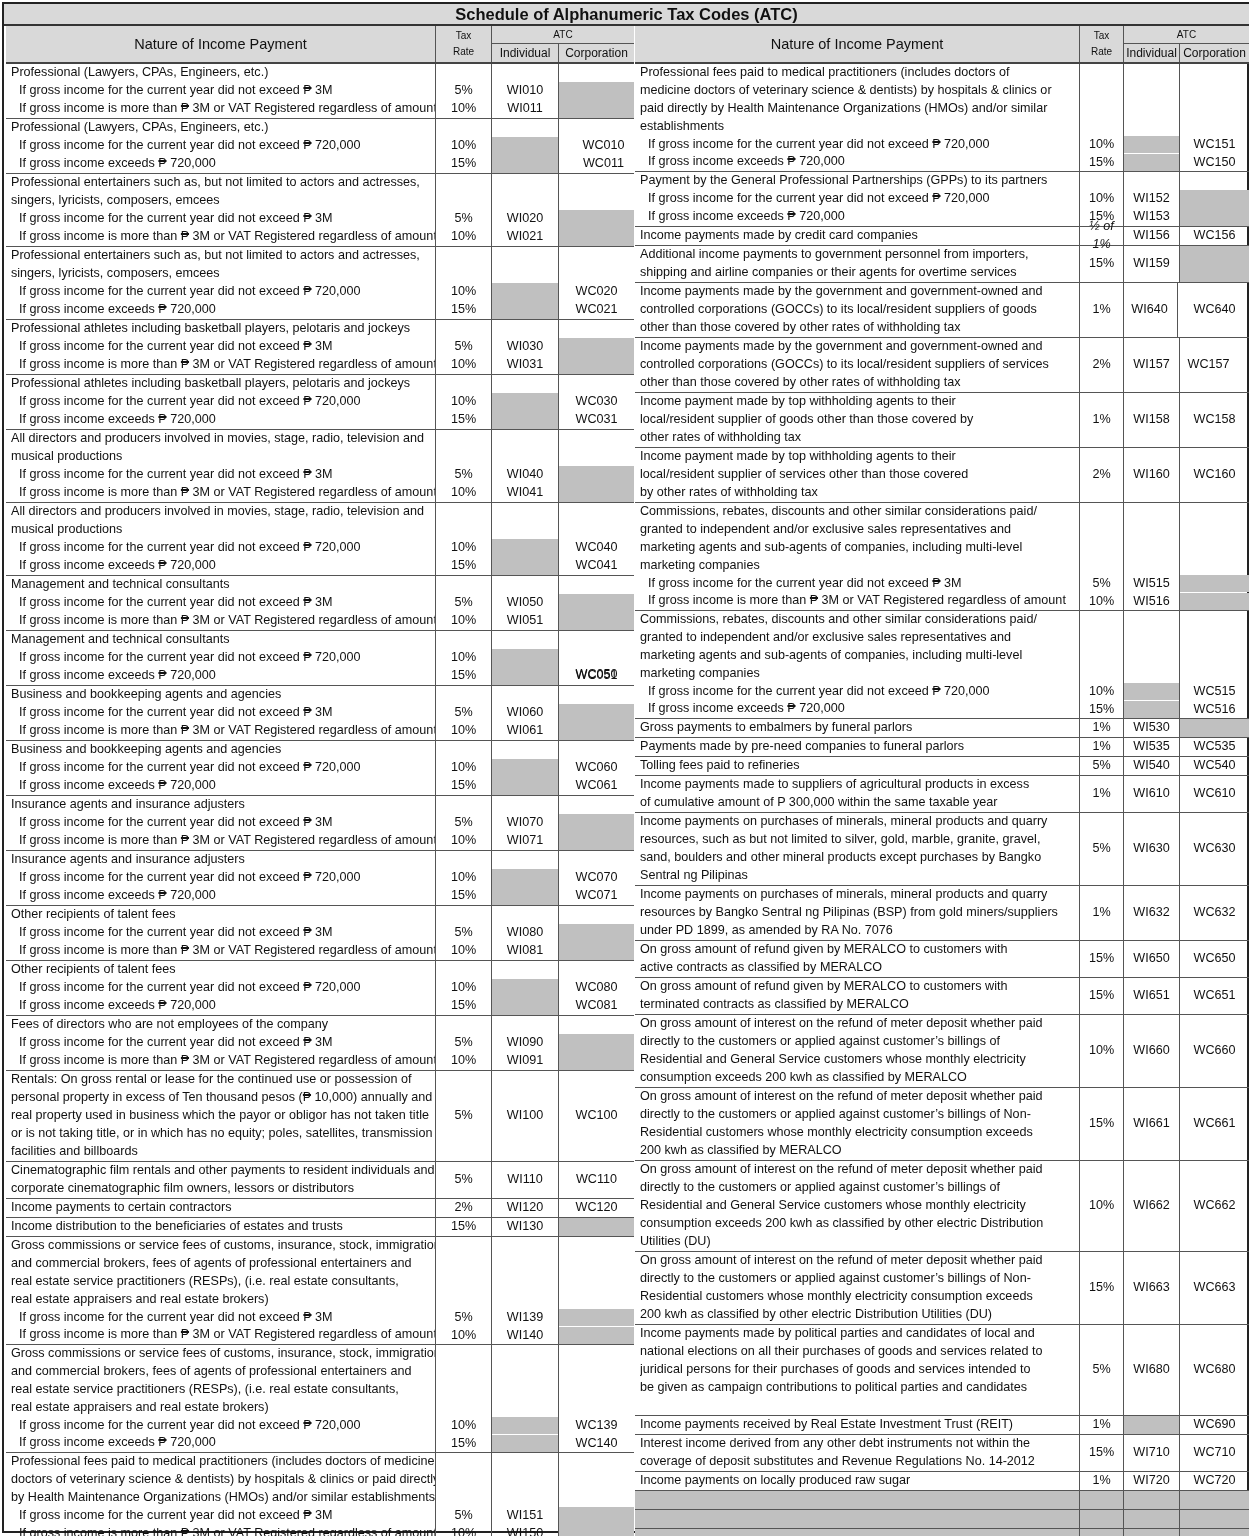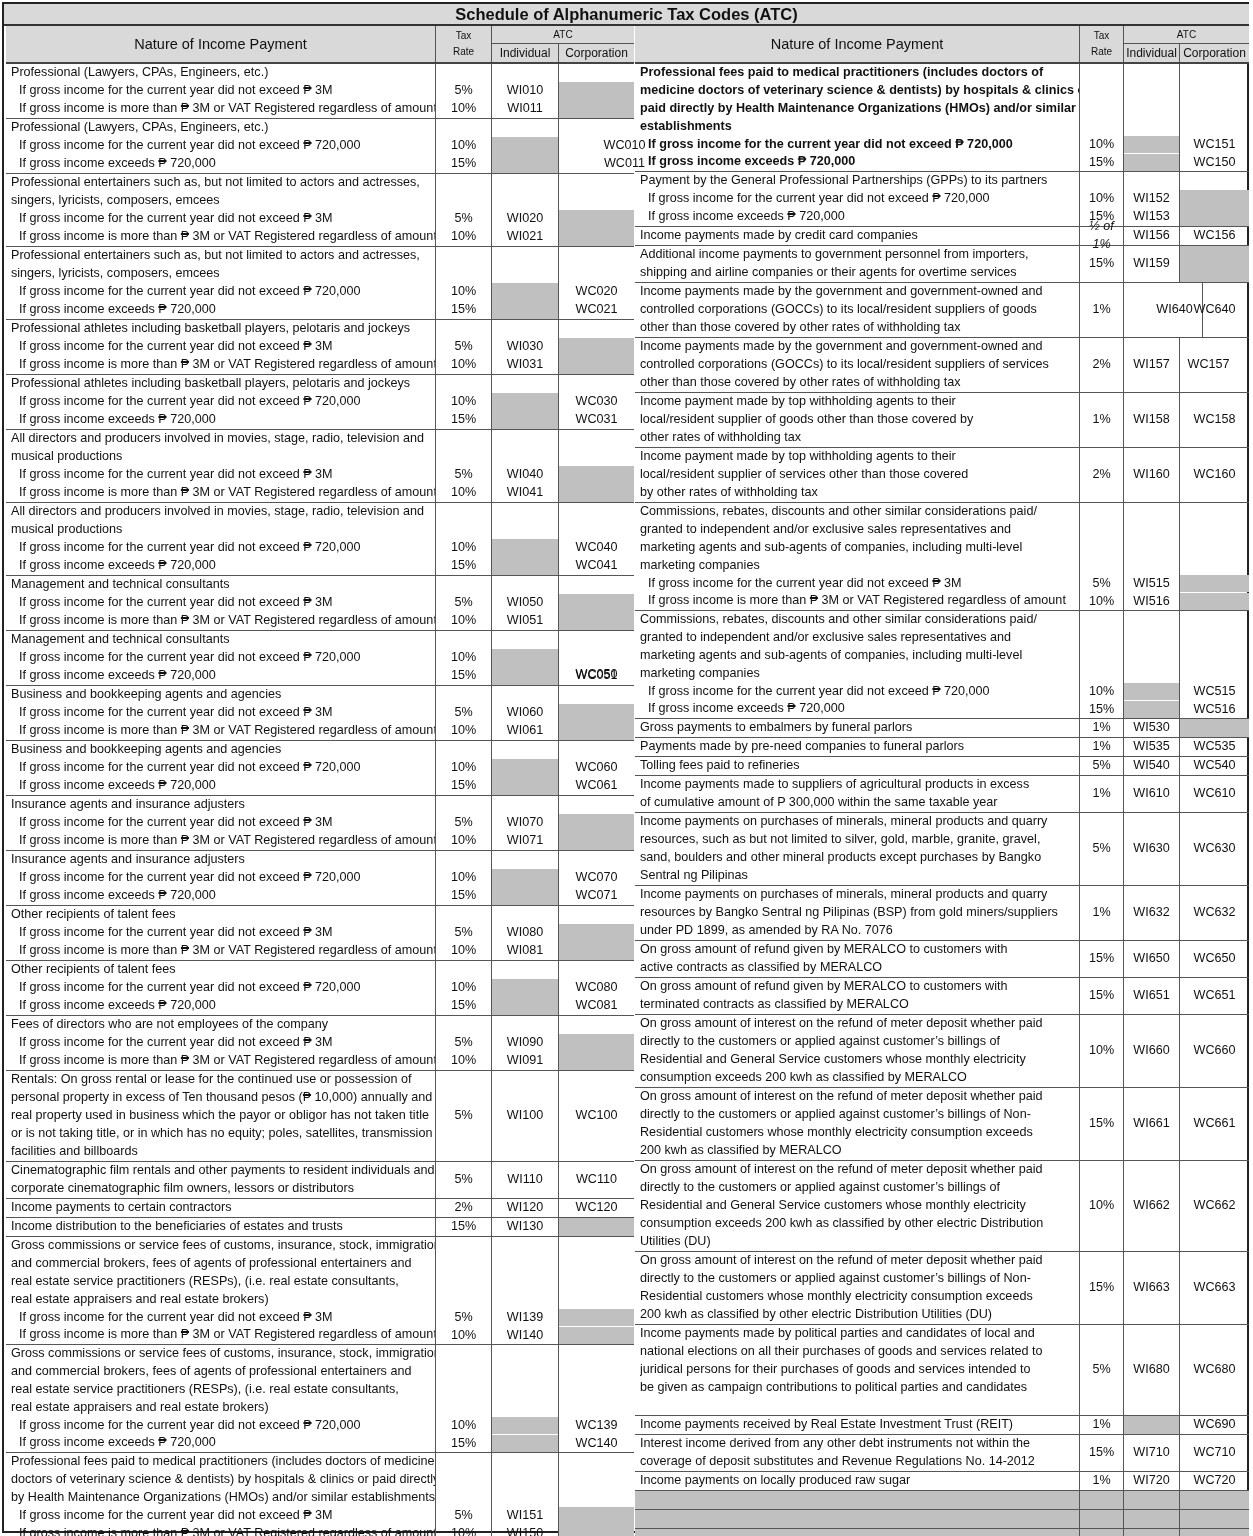--- a/index.html
+++ b/index.html
@@ -518,7 +518,7 @@
   </div>
   <div class="rows" id="rows-right">
       <div class="row" style="height: 108px;">
-        <div class="cell c-desc" style="left: 0px; width: 445px; font-weight: bold;">
+        <div class="cell c-desc" style="left: 0px; width: 445px;">
           <div class="line">Professional fees paid to medical practitioners (includes doctors of</div>
           <div class="line">medicine doctors of veterinary science &amp; dentists) by hospitals &amp; clinics or</div>
           <div class="line">paid directly by Health Maintenance Organizations (HMOs) and/or similar</div>

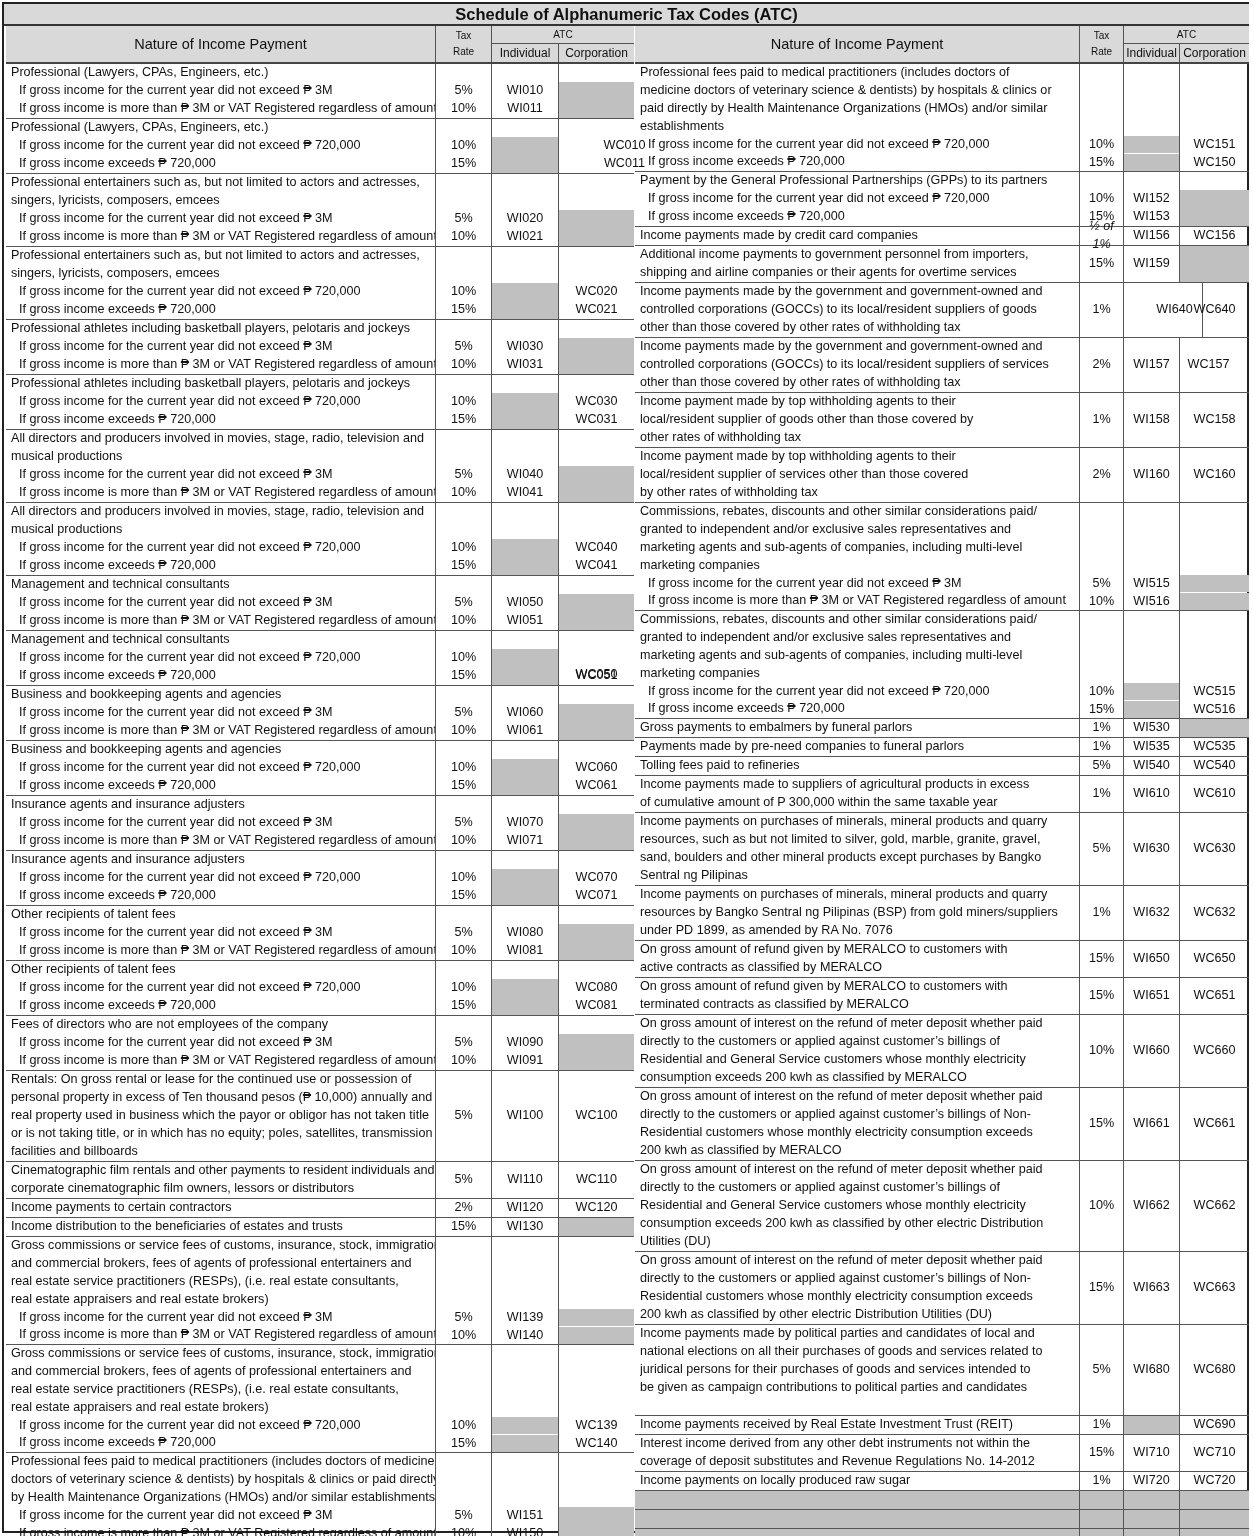--- a/index.html
+++ b/index.html
@@ -84,7 +84,7 @@
           <div class="valbox grey" style="top: 17.9px;"></div>
           <div class="valbox grey" style="top: 35.8px;"></div>
         </div>
-        <div class="cell c-corp" style="left: 581px; width: 75px;">
+        <div class="cell c-corp" style="left: 560px; width: 75px;">
           <div class="valbox" style="top: 17.9px;">WC010</div>
           <div class="valbox" style="top: 35.8px;">WC011</div>
         </div>

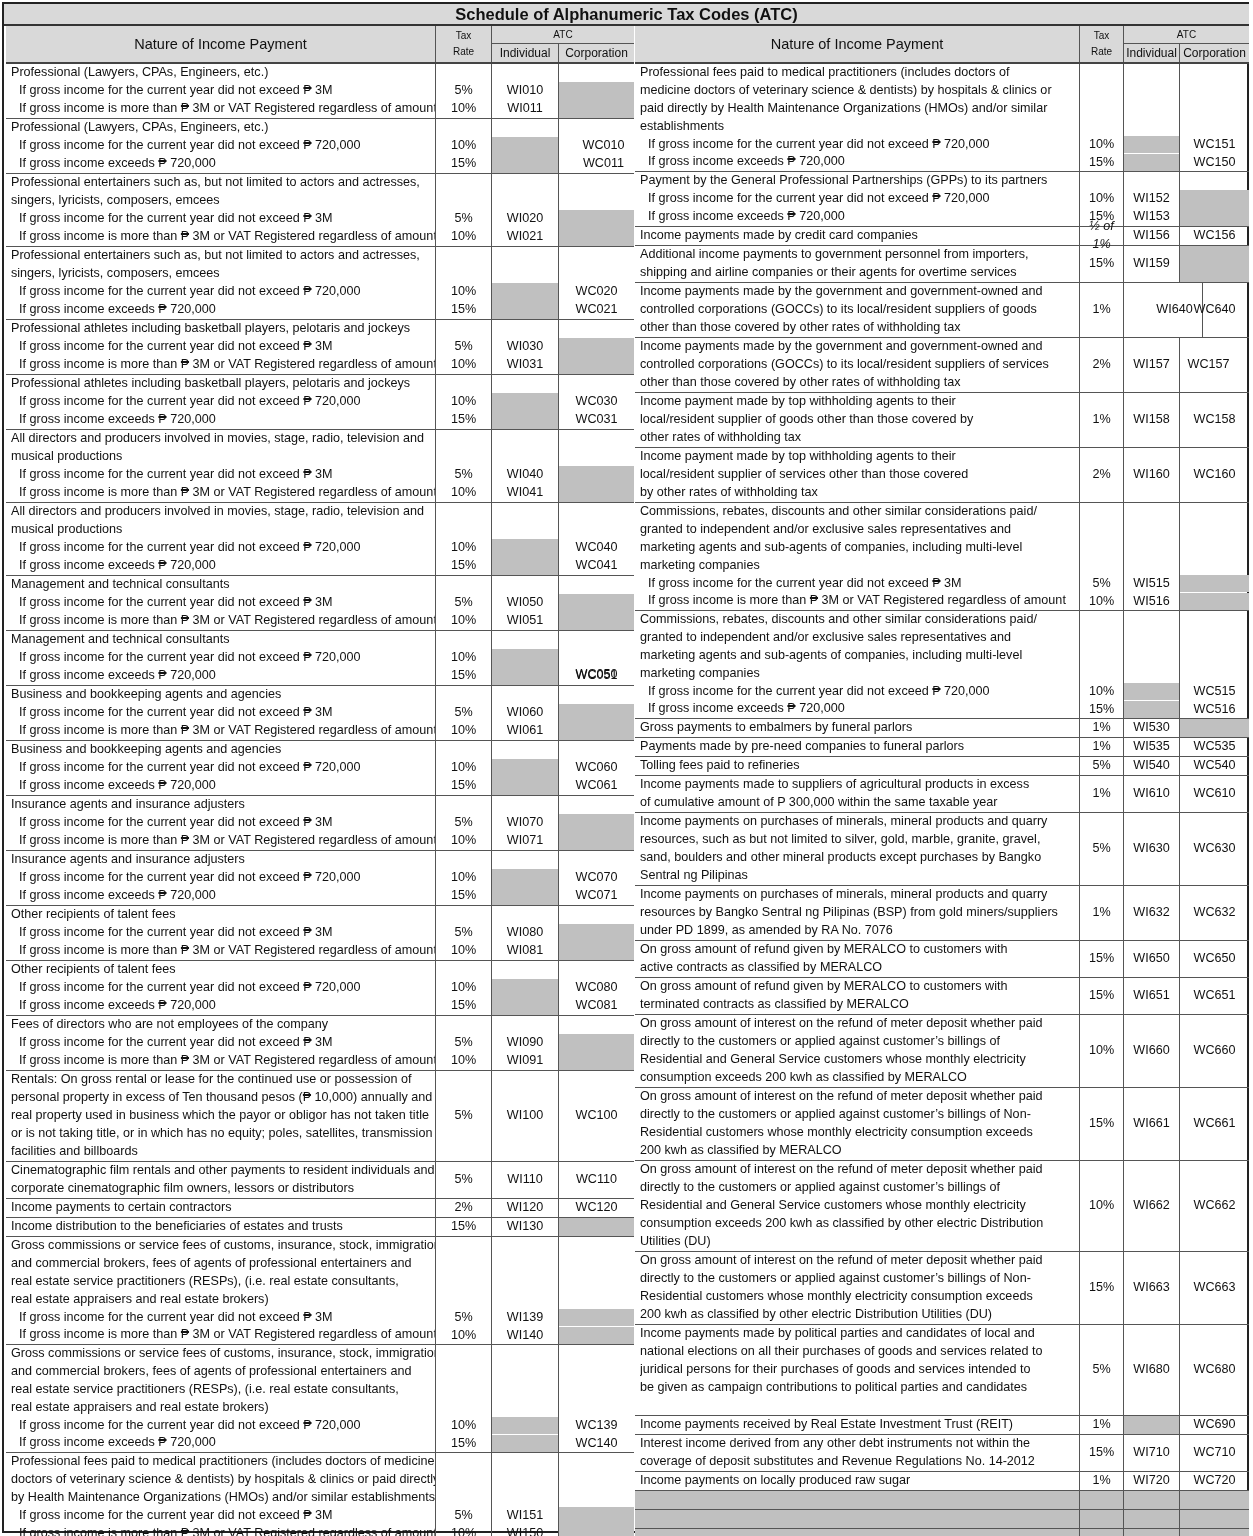--- a/index.html
+++ b/index.html
@@ -594,7 +594,7 @@
         <div class="cell c-rate" style="left: 445px; width: 44px;">
           <div class="mid">1%</div>
         </div>
-        <div class="cell c-ind" style="left: 512px; width: 56px;">
+        <div class="cell c-ind" style="left: 487px; width: 56px;">
           <div class="mid">WI640</div>
         </div>
         <div class="cell c-corp" style="left: 545px; width: 69px;">

